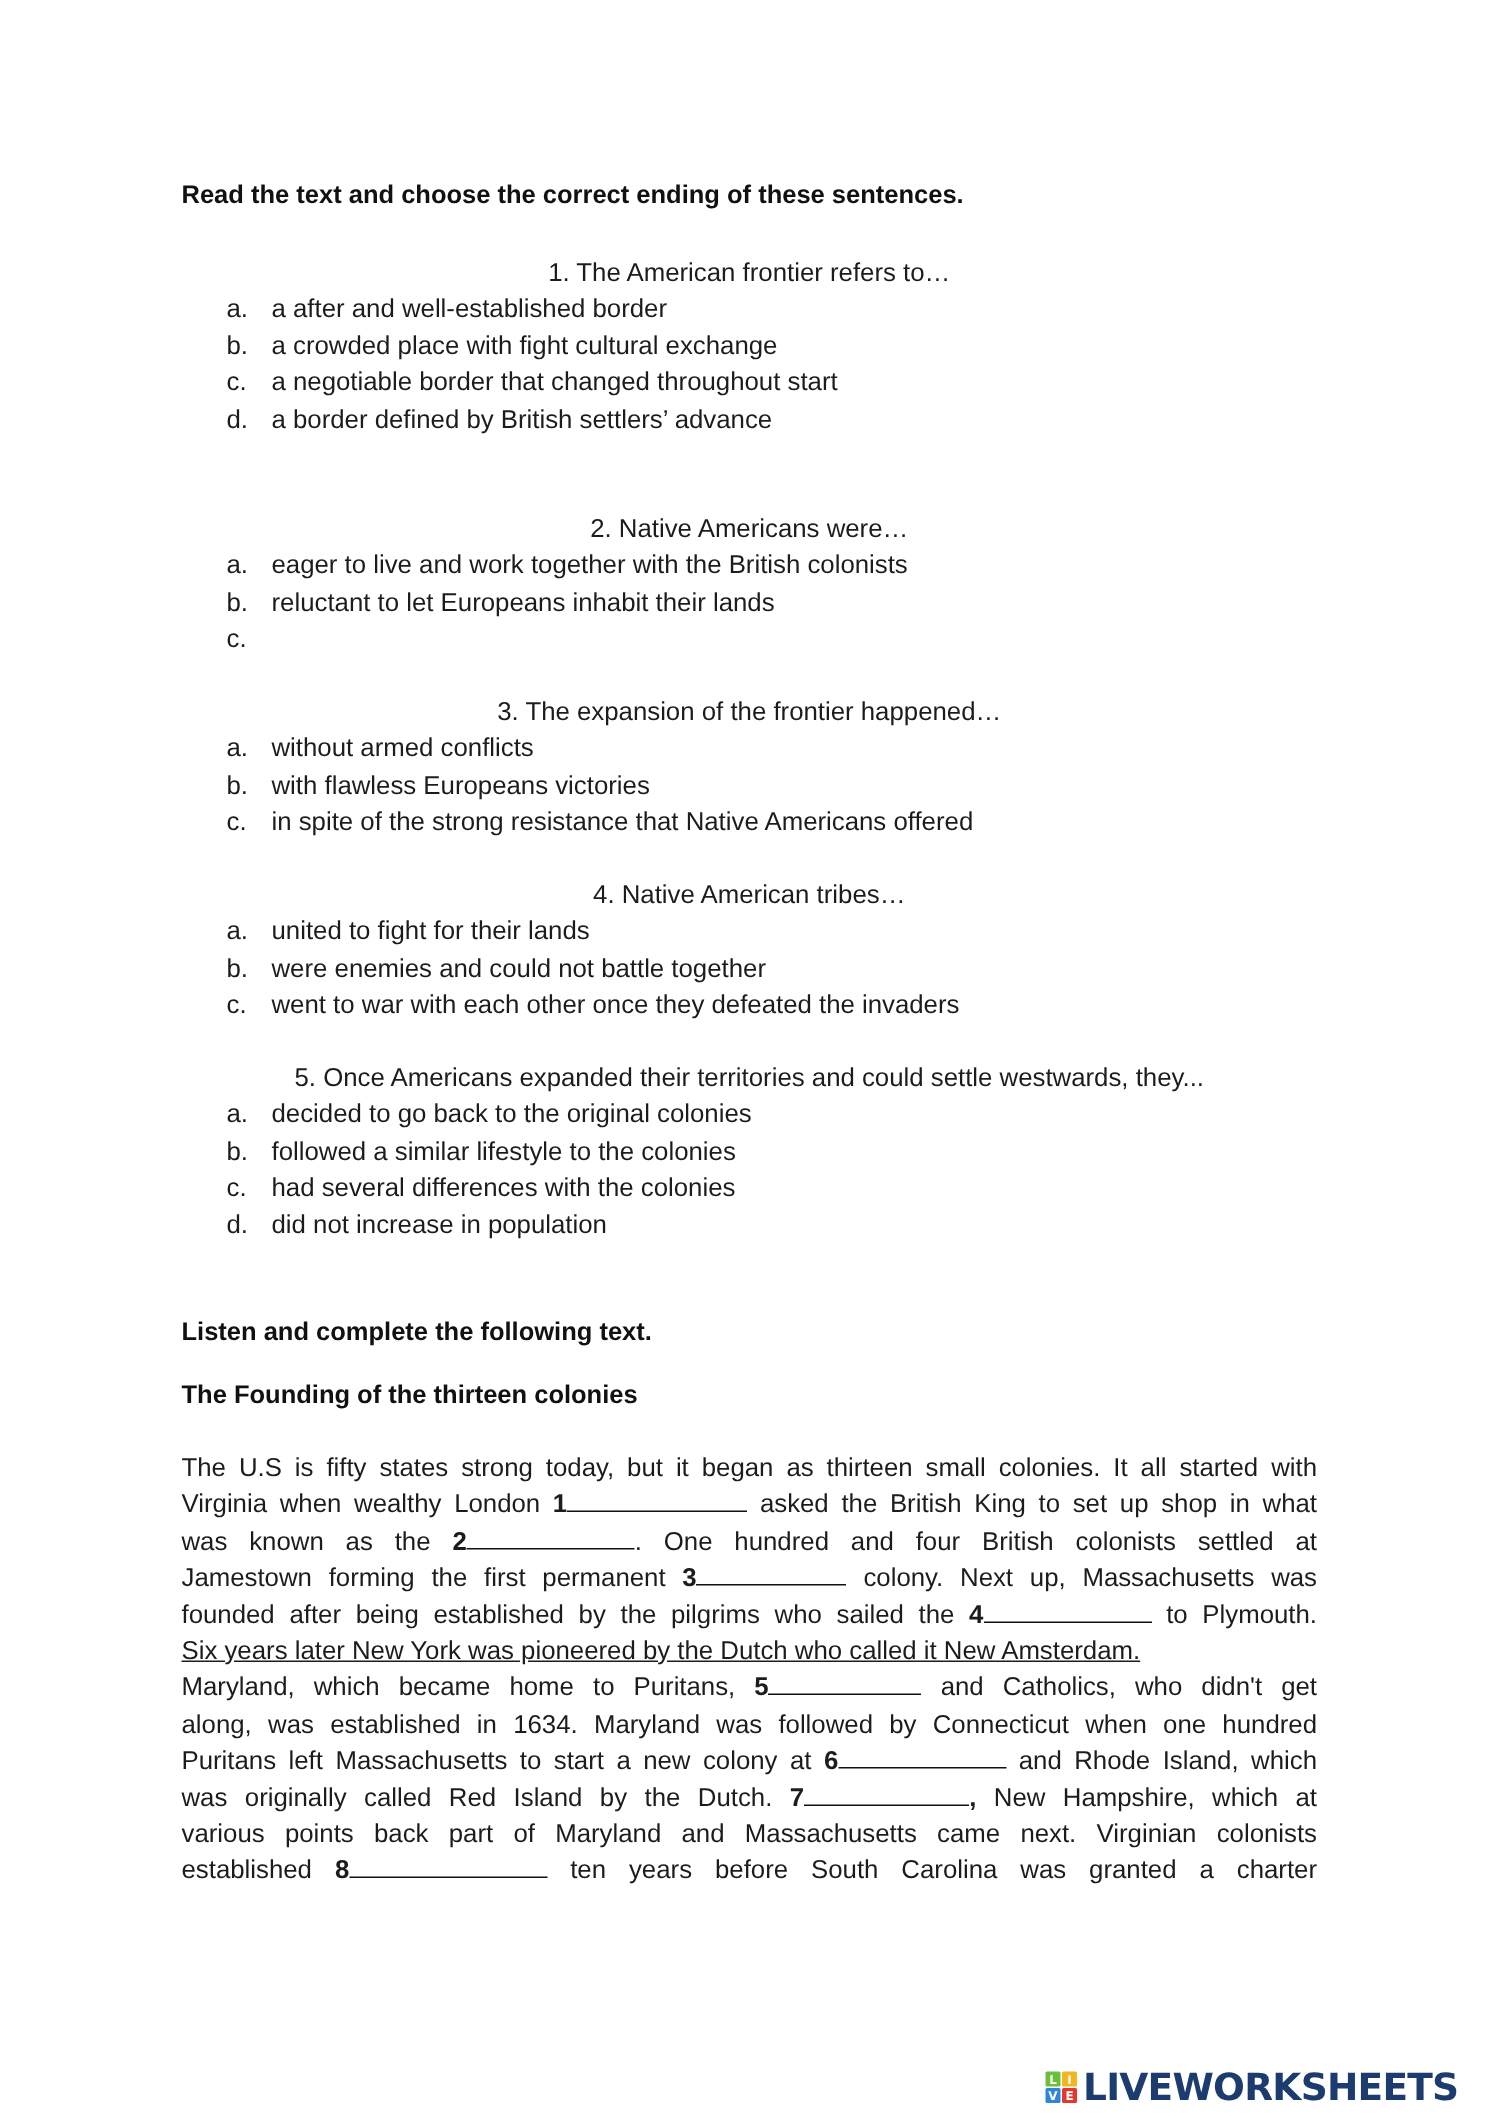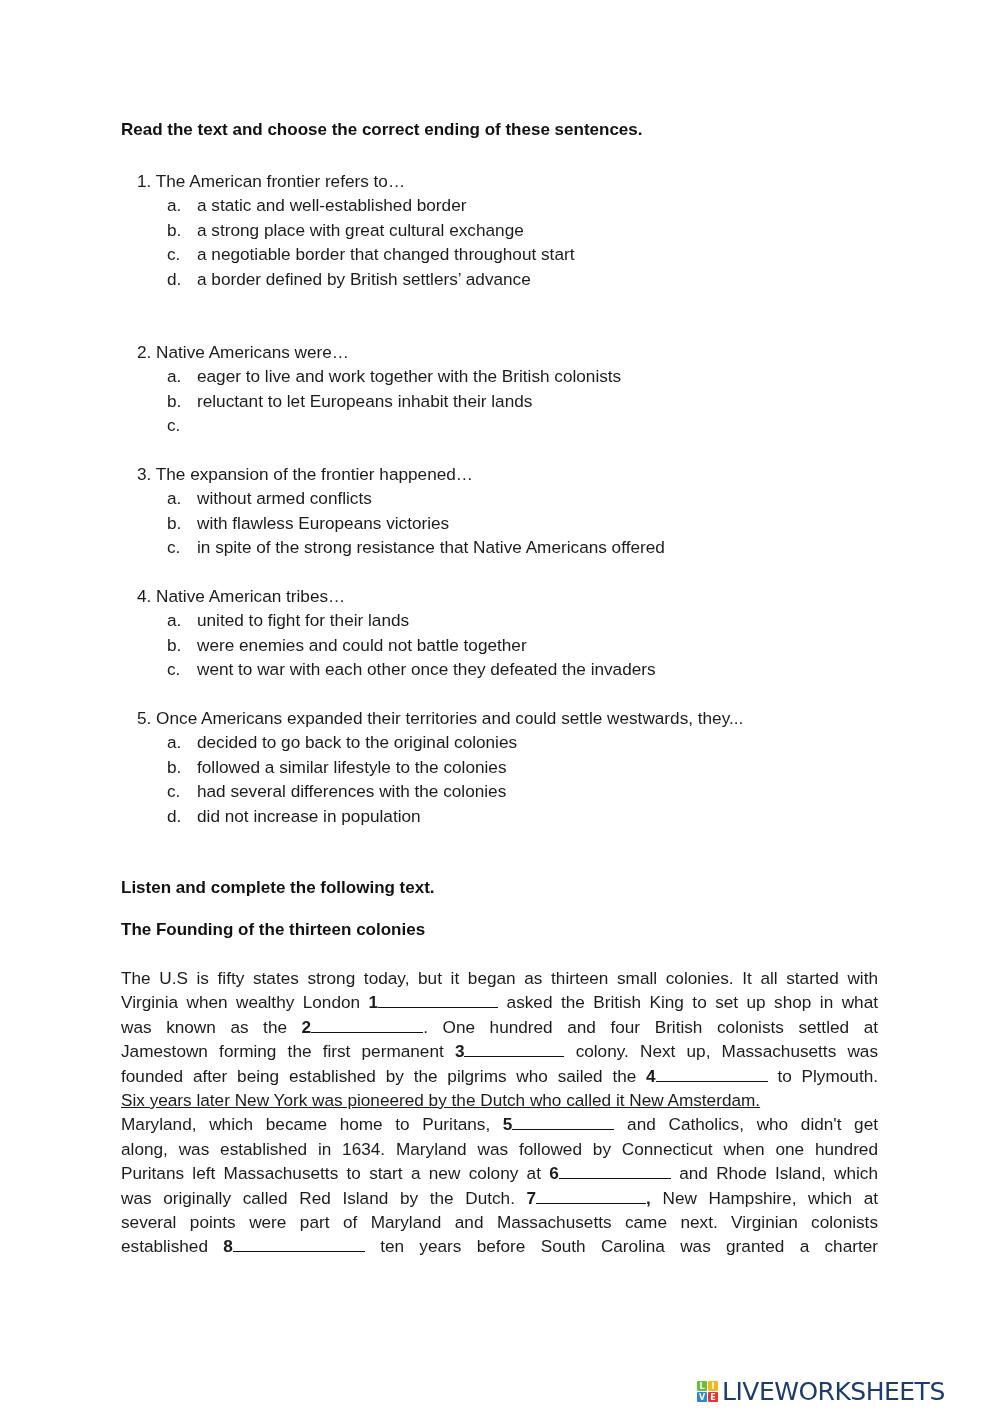--- a/index.html
+++ b/index.html
@@ -17,7 +17,7 @@
       font-weight: bold; font-size: 17px; color: #111;
       white-space: nowrap;
     }
-    .question { position: absolute; left: 16px; width: 757px; }
+    .question { position: absolute; left: 0; width: 757px; text-align: center; }
     .q-stem { height: 24.4px; line-height: 24.4px; white-space: nowrap; }
     .q-option { height: 24.4px; line-height: 24.4px; white-space: nowrap; position: relative; }
     .opt-letter { position: absolute; left: 30px; }

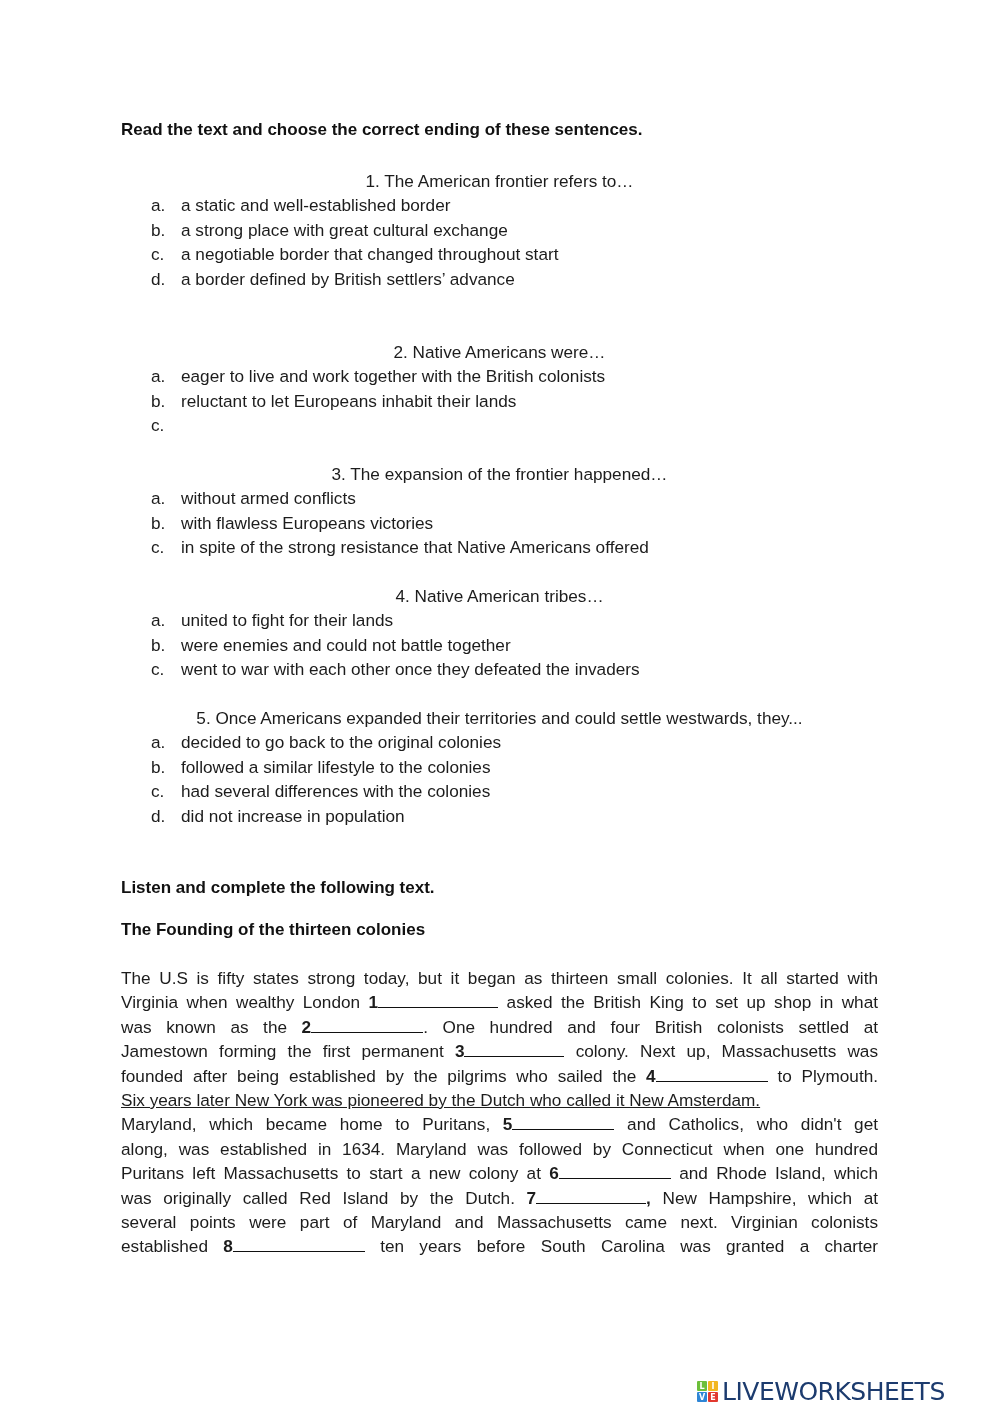--- a/index.html
+++ b/index.html
@@ -63,7 +63,7 @@
     <div class="q-stem">1. The American frontier refers to…</div>
     <div class="q-option">
         <span class="opt-letter">a.</span>
-        <span class="opt-text">a static and well-established border</span>
+        <span class="opt-text">a after and well-established border</span>
       </div>
     <div class="q-option">
         <span class="opt-letter">b.</span>

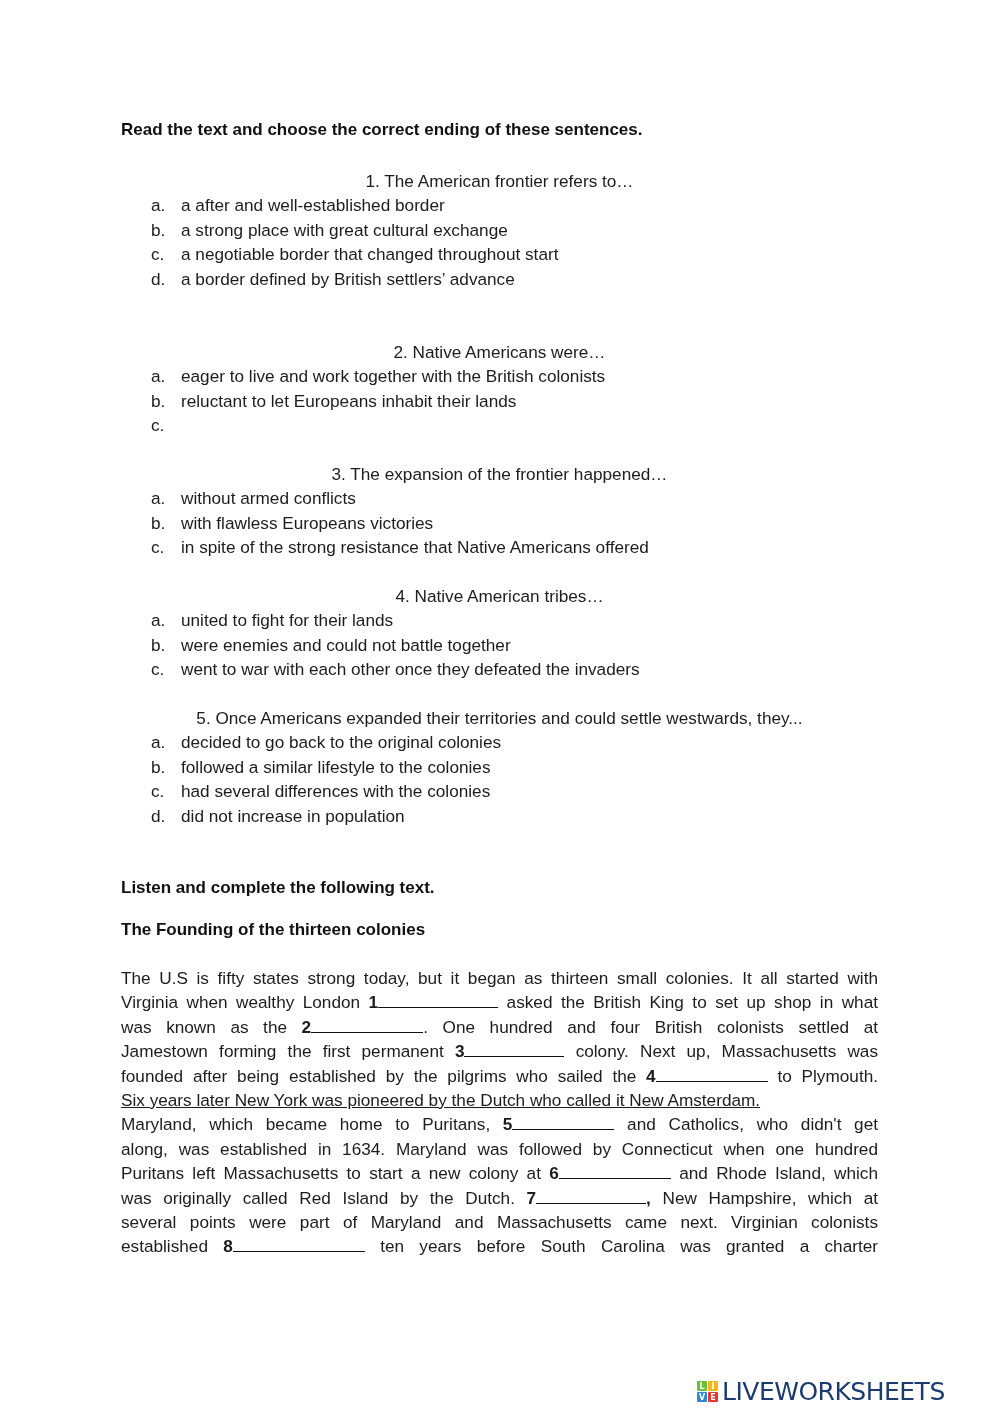--- a/index.html
+++ b/index.html
@@ -67,7 +67,7 @@
       </div>
     <div class="q-option">
         <span class="opt-letter">b.</span>
-        <span class="opt-text">a strong place with great cultural exchange</span>
+        <span class="opt-text">a crowded place with fight cultural exchange</span>
       </div>
     <div class="q-option">
         <span class="opt-letter">c.</span>

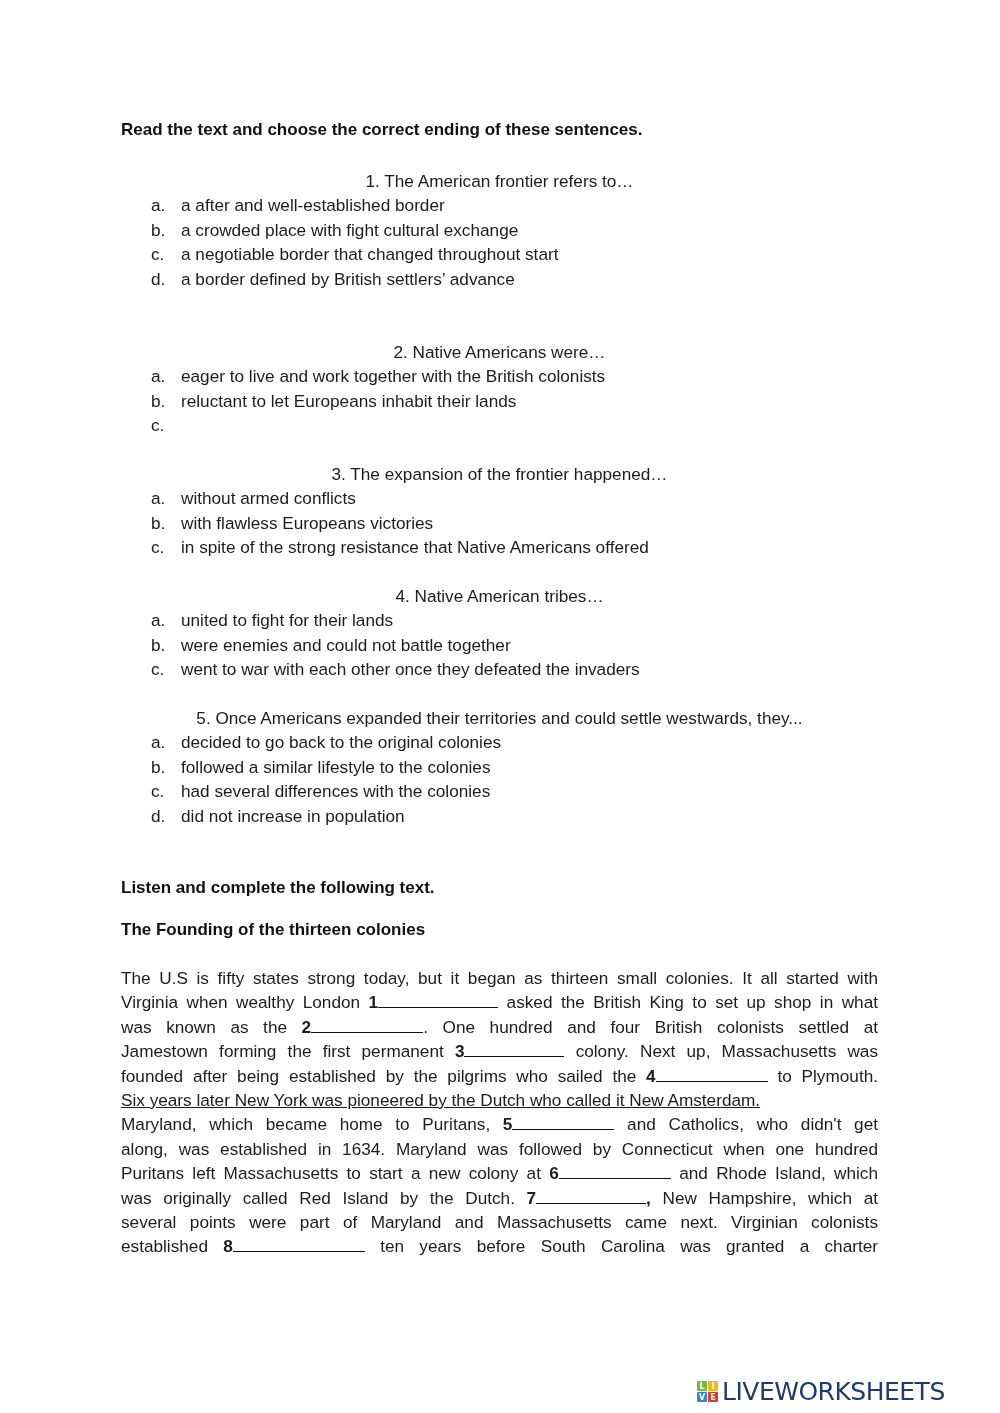--- a/index.html
+++ b/index.html
@@ -160,7 +160,7 @@
       <span class="line"><span>along, was established in 1634. Maryland was followed by Connecticut when one hundred</span></span>
       <span class="line"><span>Puritans left Massachusetts to start a new colony at </span><span class="blank-num">6</span><span class="blank" style="width: 112px;"></span><span> and Rhode Island, which</span></span>
       <span class="line"><span>was originally called Red Island by the Dutch. </span><span class="blank-num">7</span><span class="blank" style="width: 110px;"></span><span><b>,</b> New Hampshire, which at</span></span>
-      <span class="line"><span>several points were part of Maryland and Massachusetts came next. Virginian colonists</span></span>
+      <span class="line"><span>various points back part of Maryland and Massachusetts came next. Virginian colonists</span></span>
       <span class="line"><span>established </span><span class="blank-num">8</span><span class="blank" style="width: 132px;"></span><span> ten years before South Carolina was granted a charter</span></span>
     </div>
 </div>

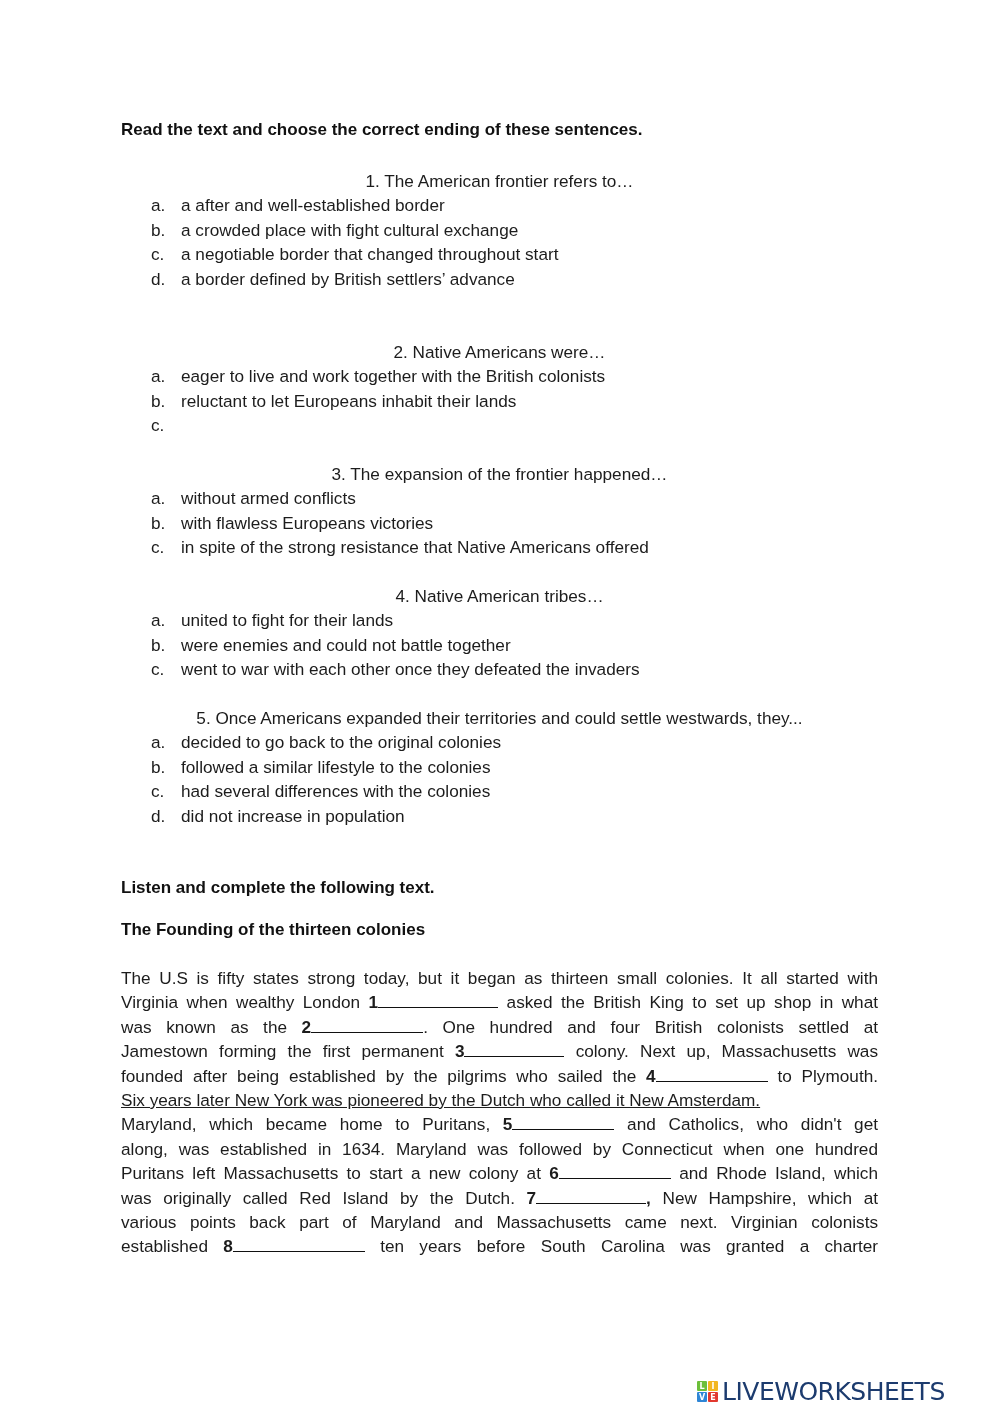--- a/index.html
+++ b/index.html
@@ -48,7 +48,7 @@
       font-family: "DejaVu Sans", sans-serif;
     }
     .logo-text {
-      font-family: "DejaVu Sans", sans-serif; font-weight: normal; font-size: 25px;
+      font-family: "DejaVu Sans", sans-serif; font-weight: bold; font-size: 25px;
       color: #1c3b6e; letter-spacing: -0.5px; line-height: 25px;
     }
   </style>

